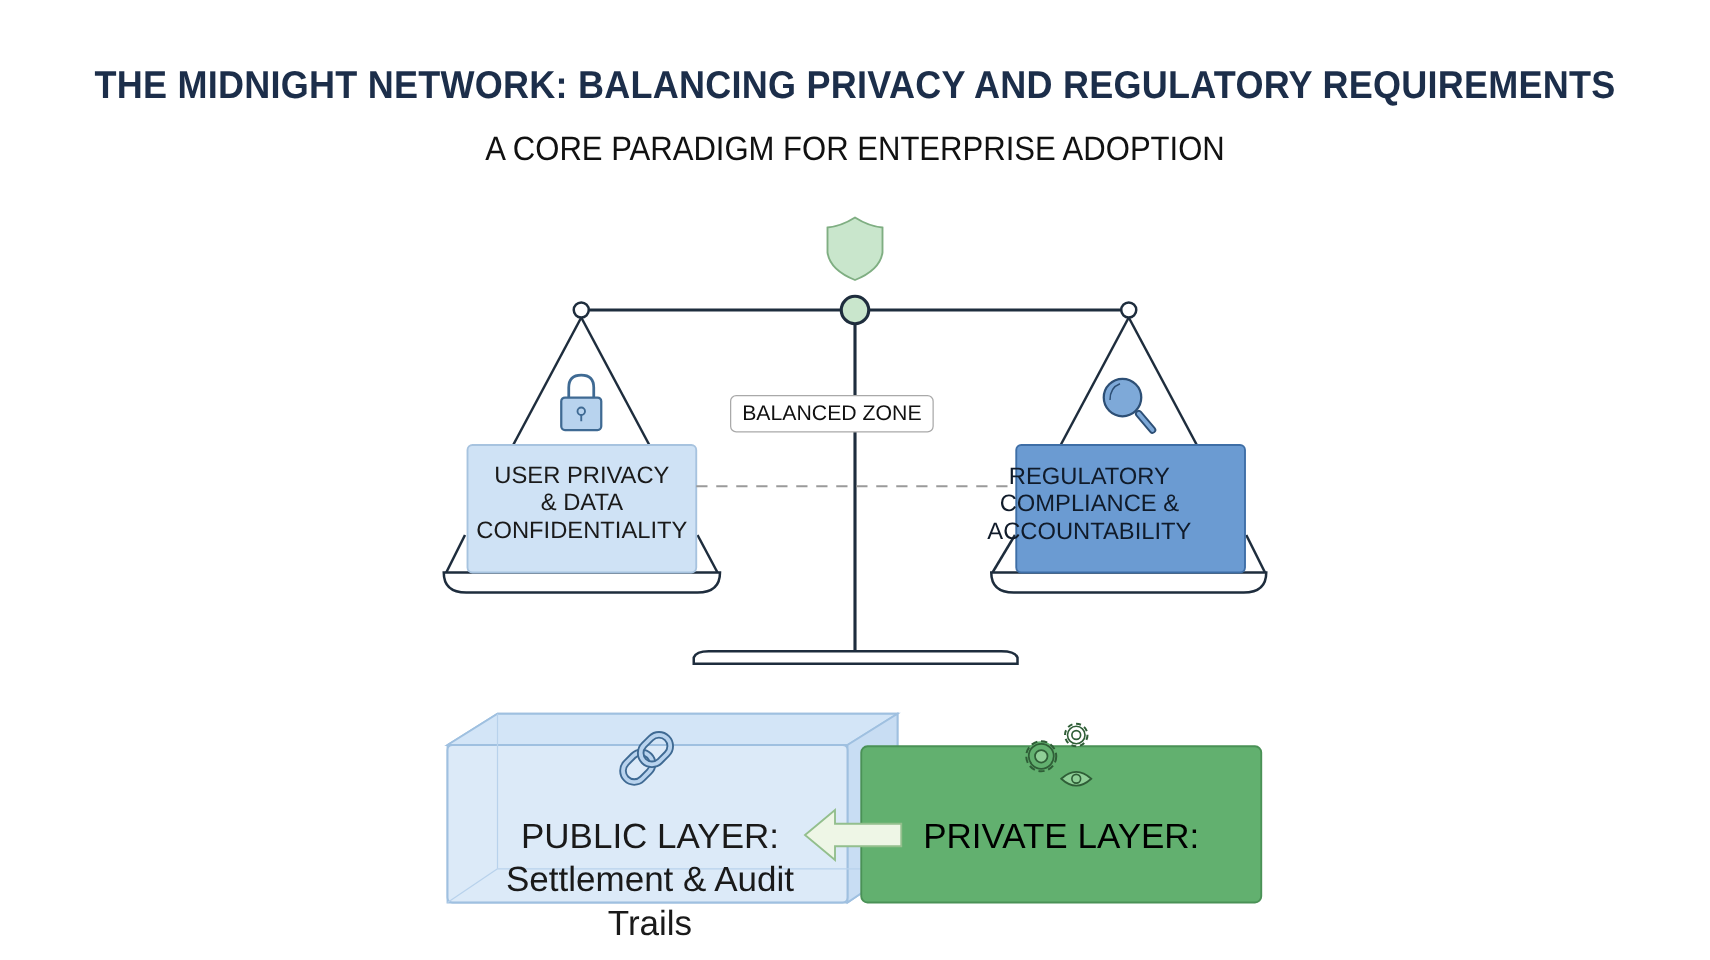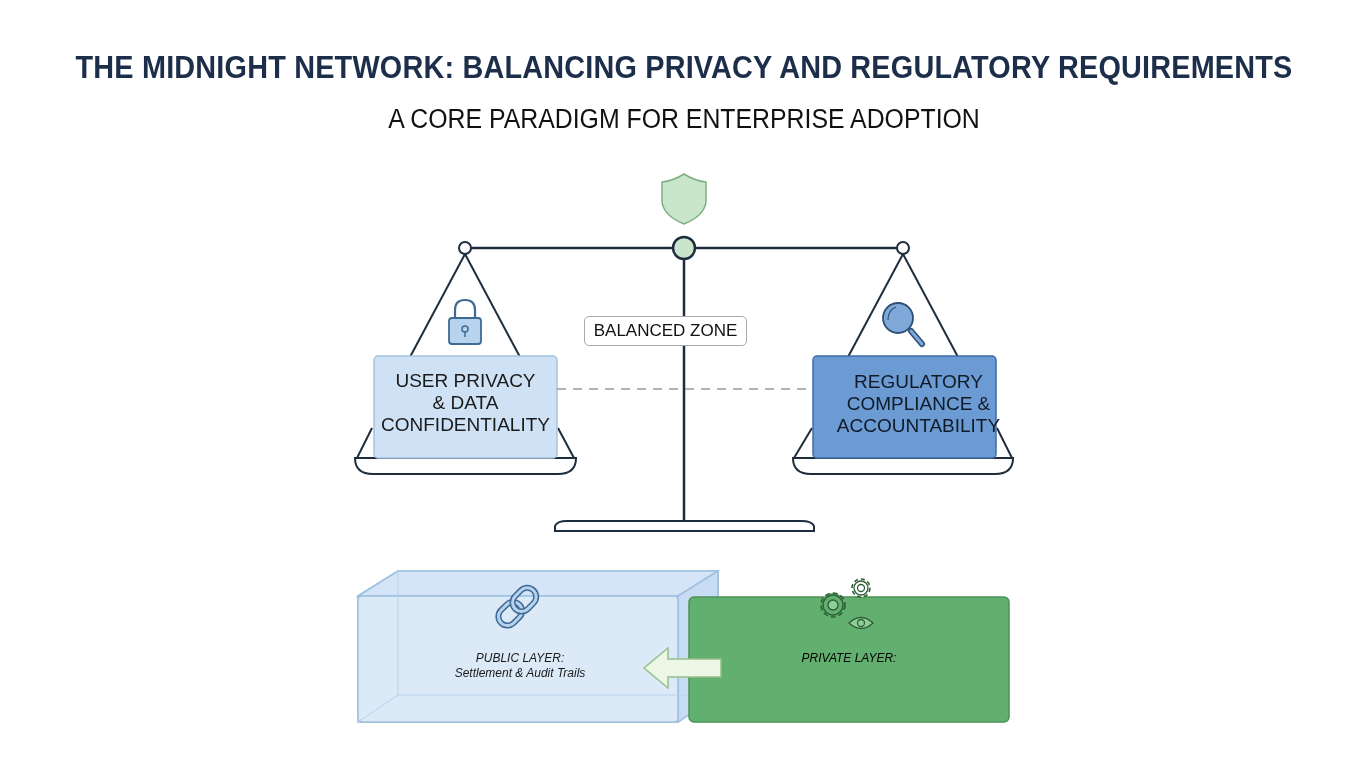--- a/index.html
+++ b/index.html
@@ -119,7 +119,7 @@
   <div>CONFIDENTIALITY</div>
 </div>
 
-<div class="label box-text" style="left:813px; top:371px; width:211px; color:#101b2a;">
+<div class="label box-text" style="left:766px; top:371px; width:211px; color:#101b2a;">
   <div>REGULATORY</div>
   <div>COMPLIANCE &amp;</div>
   <div>ACCOUNTABILITY</div>

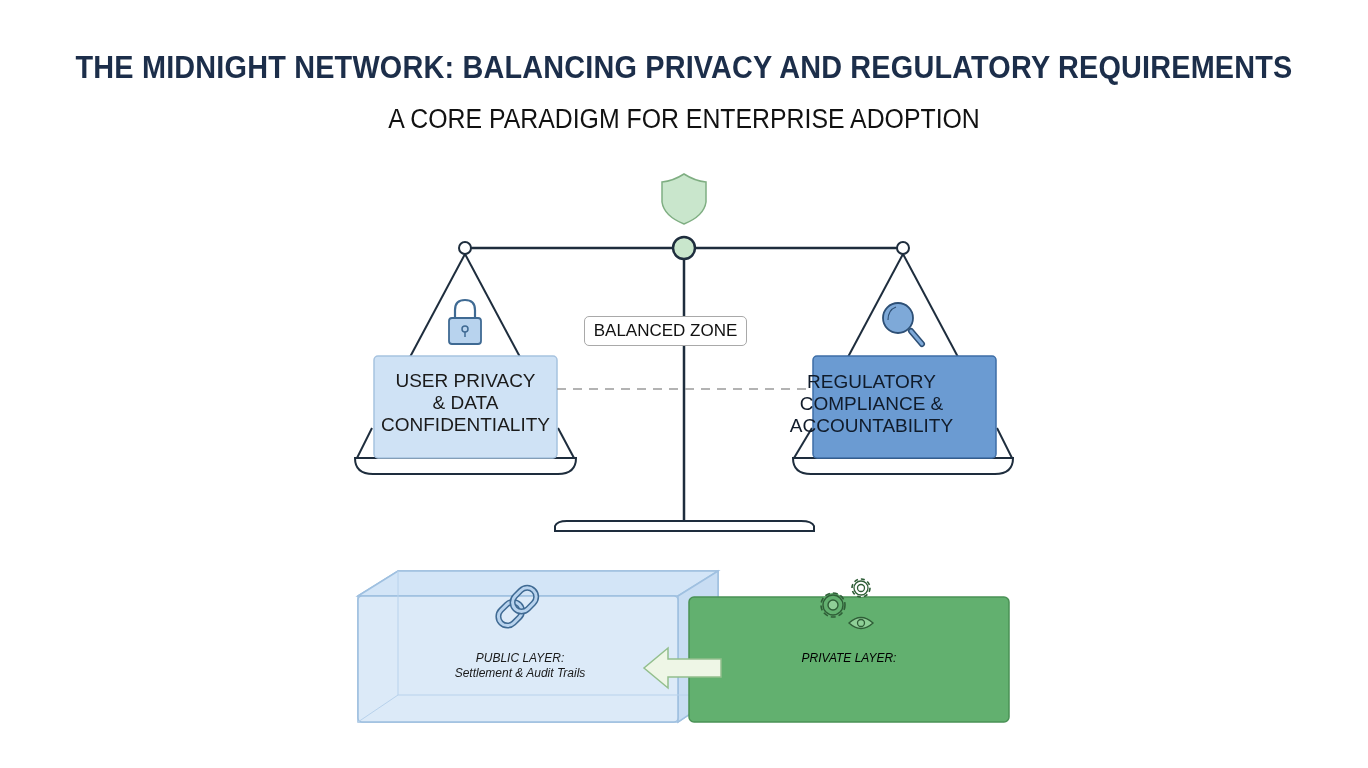--- a/index.html
+++ b/index.html
@@ -10,7 +10,7 @@
     .label { position: absolute; text-align: center; color: #1a1a1a; line-height: 1.15; }
     .box-text { font-size: 19px; letter-spacing: 0; }
     .zone-label { position: absolute; left: 584px; top: 316px; width: 163px; height: 30px; border: 1.5px solid #a9a9a9; border-radius: 5px; background: #ffffff; font-size: 17px; display: flex; align-items: center; justify-content: center; color: #111; box-sizing: border-box; }
-    .layer-text { font-size: 12px; line-height: 1.25; color: #1a1a1a; font-style: italic; }
+    .layer-text { font-size: 28px; line-height: 1.25; color: #1a1a1a; }
   </style>
 </head>
 <body>

